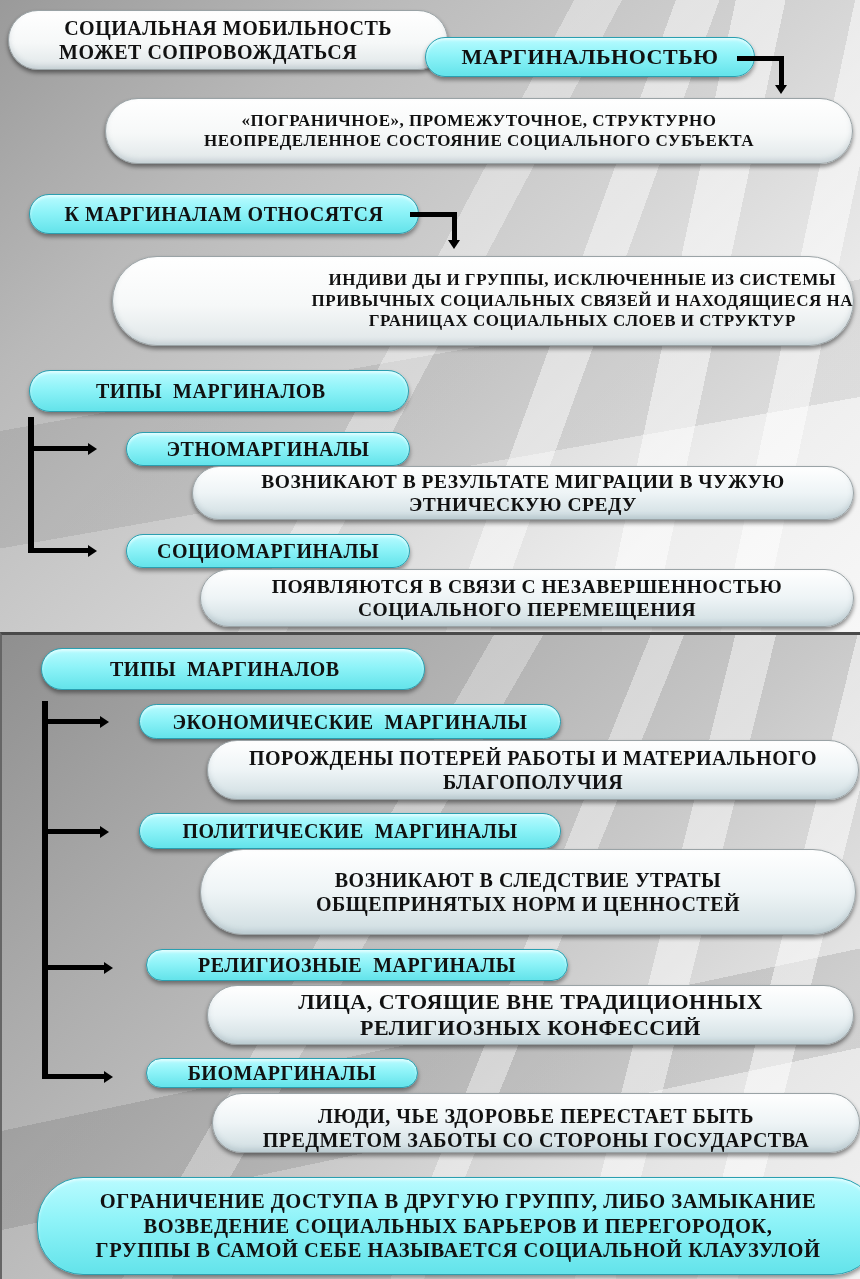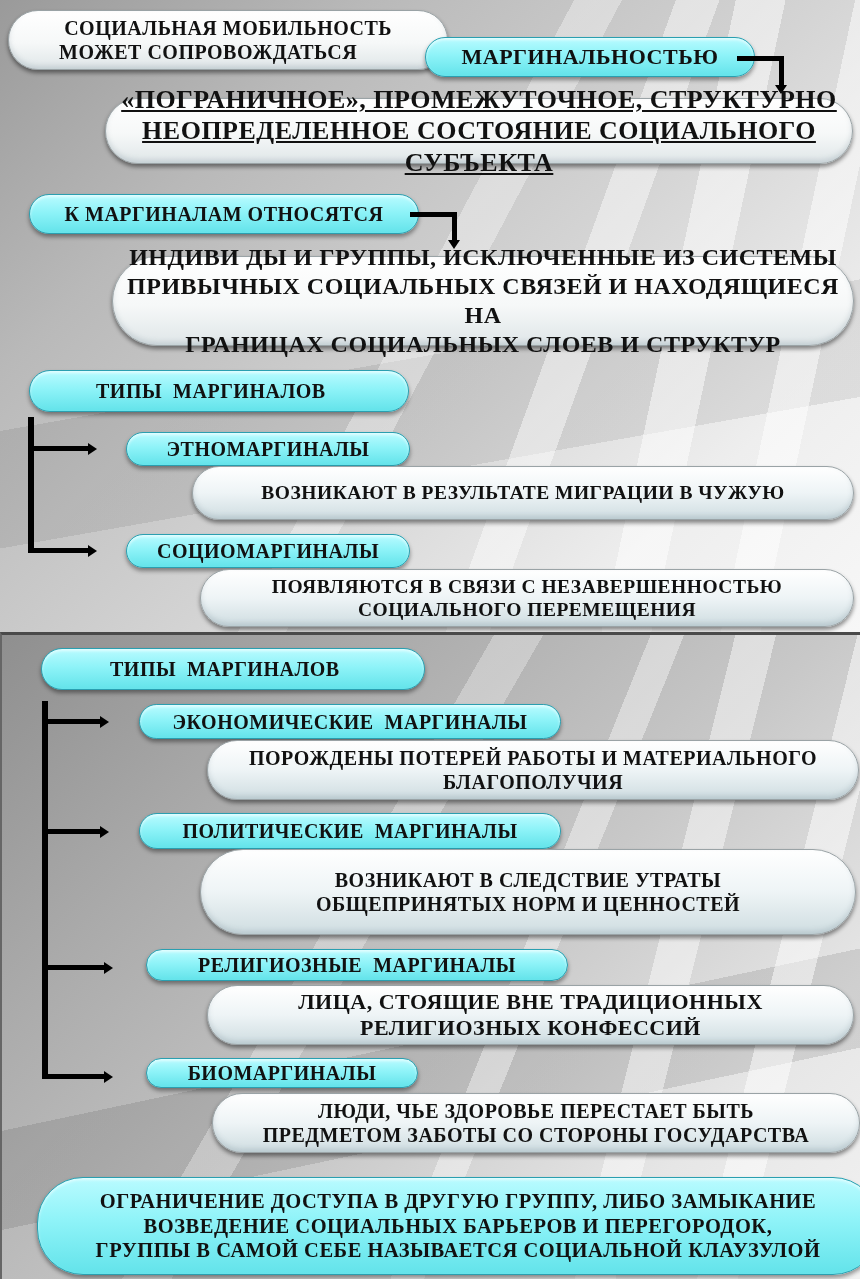--- a/index.html
+++ b/index.html
@@ -72,7 +72,7 @@
   <div class="line" style="left:779px; top:56px; width:5px; height:30px;"></div>
   <div class="arrow-d" style="left:775px; top:85px;"></div>
 
-  <div class="pill white" style="left:105px; top:98px; width:748px; height:66px; font-size:26px;text-decoration:underline;">
+  <div class="pill white" style="left:105px; top:98px; width:748px; height:66px; font-size:17px;">
     <div>
       <span>«Пограничное», промежуточное, структурно</span>
       <span>неопределенное состояние социального субъекта</span>

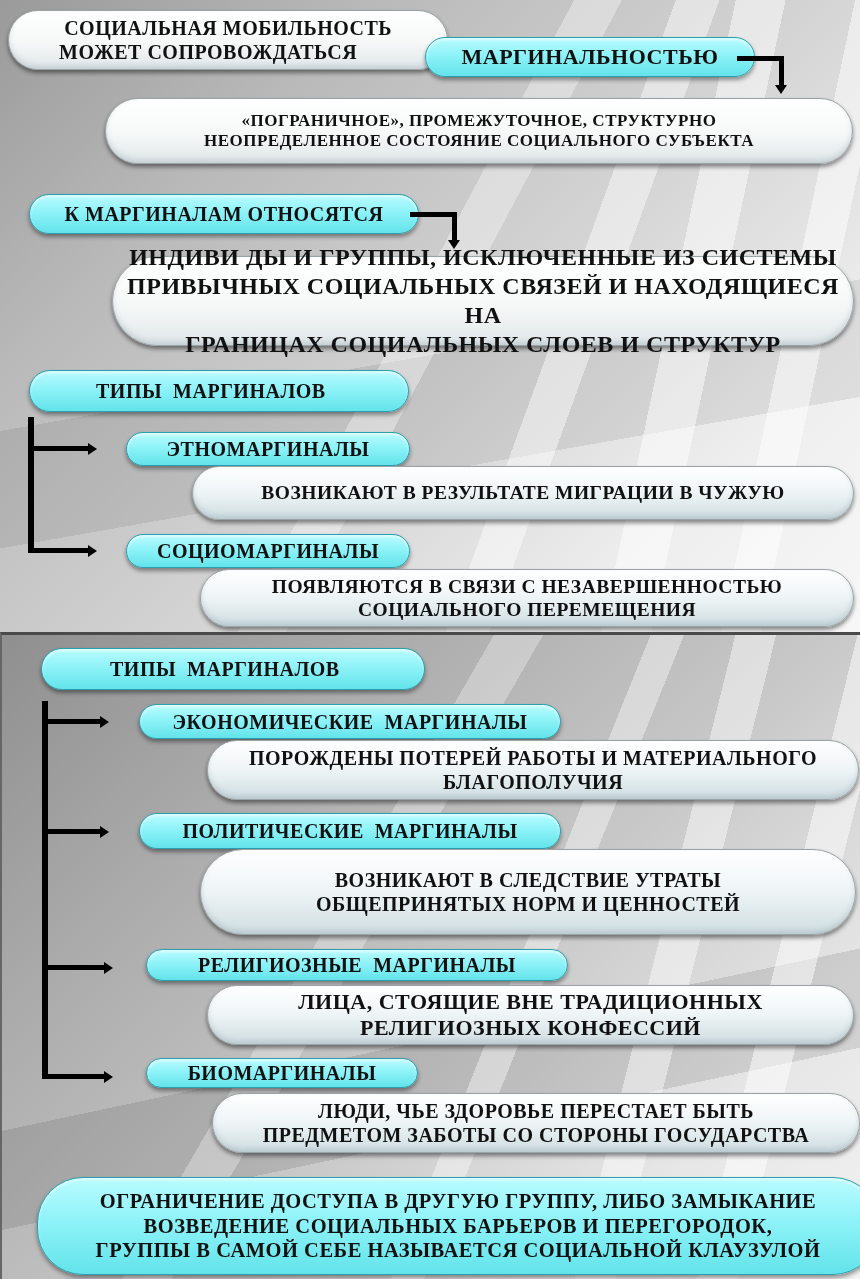--- a/index.html
+++ b/index.html
@@ -87,7 +87,7 @@
   <div class="line" style="left:452px; top:212px; width:5px; height:29px;"></div>
   <div class="arrow-d" style="left:448px; top:240px;"></div>
 
-  <div class="pill white" style="left:112px; top:256px; width:742px; height:90px; font-size:24px;">
+  <div class="pill white" style="left:112px; top:256px; width:742px; height:90px; font-size:17px;justify-content:flex-end;">
     <div>
       <span>Индиви ды и группы, исключенные из системы</span>
       <span>привычных социальных связей и находящиеся на</span>

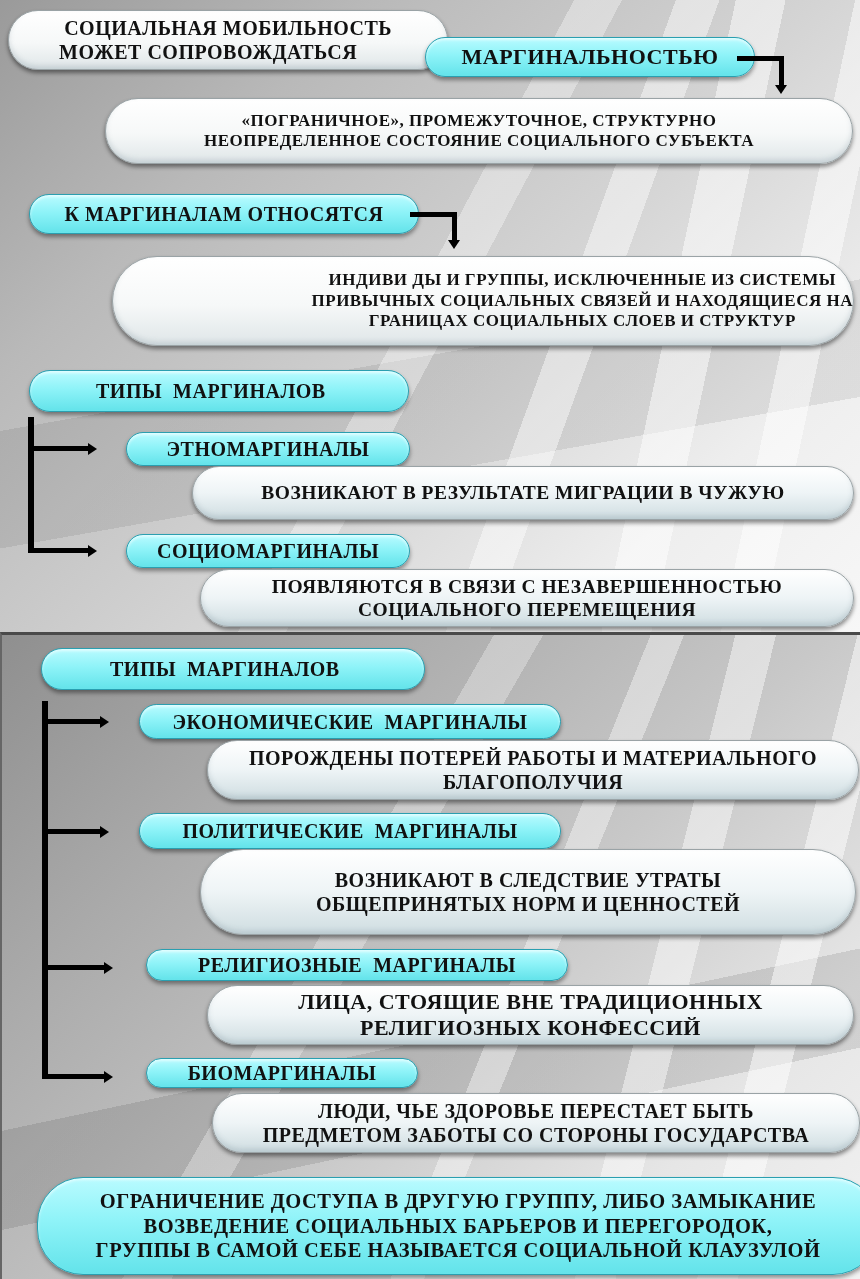--- a/index.html
+++ b/index.html
@@ -111,6 +111,7 @@
   <div class="pill white blueish" style="left:192px; top:466px; width:662px; height:54px; font-size:19.5px;">
     <div>
       <span>Возникают в результате миграции в чужую</span>
+      <span>этническую среду</span>
     </div>
   </div>
 

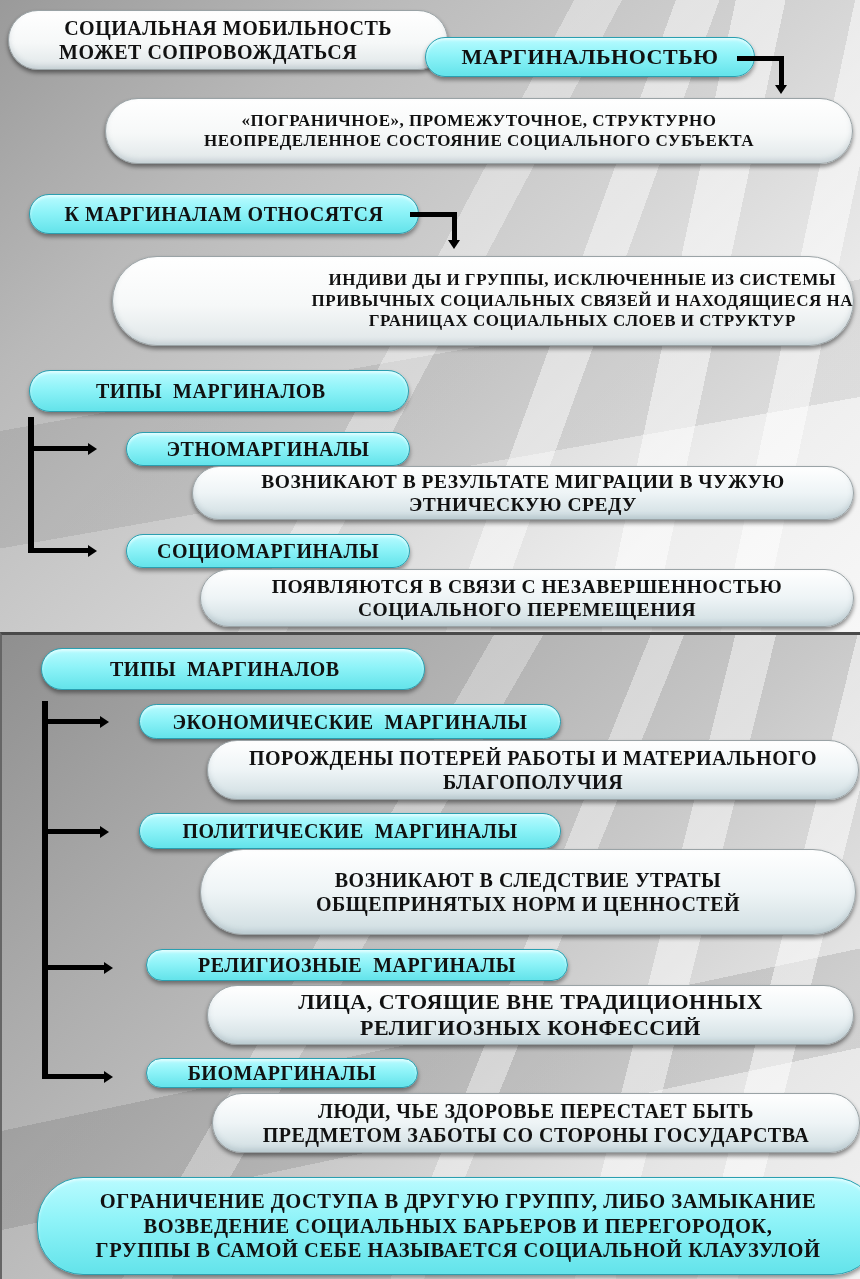--- a/index.html
+++ b/index.html
@@ -175,7 +175,7 @@
   <div class="pill cyan" style="left:123px; top:423px; width:272px; height:30px;">
     <span>Биомаргиналы</span>
   </div>
-  <div class="pill white blueish" style="left:210px; top:458px; width:648px; height:60px; font-size:20px;">
+  <div class="pill white blueish" style="left:210px; top:458px; width:648px; height:60px; font-size:20px;align-items:flex-end;">
     <div>
       <span>Люди, чье здоровье перестает быть</span>
       <span>предметом заботы со стороны государства</span>

